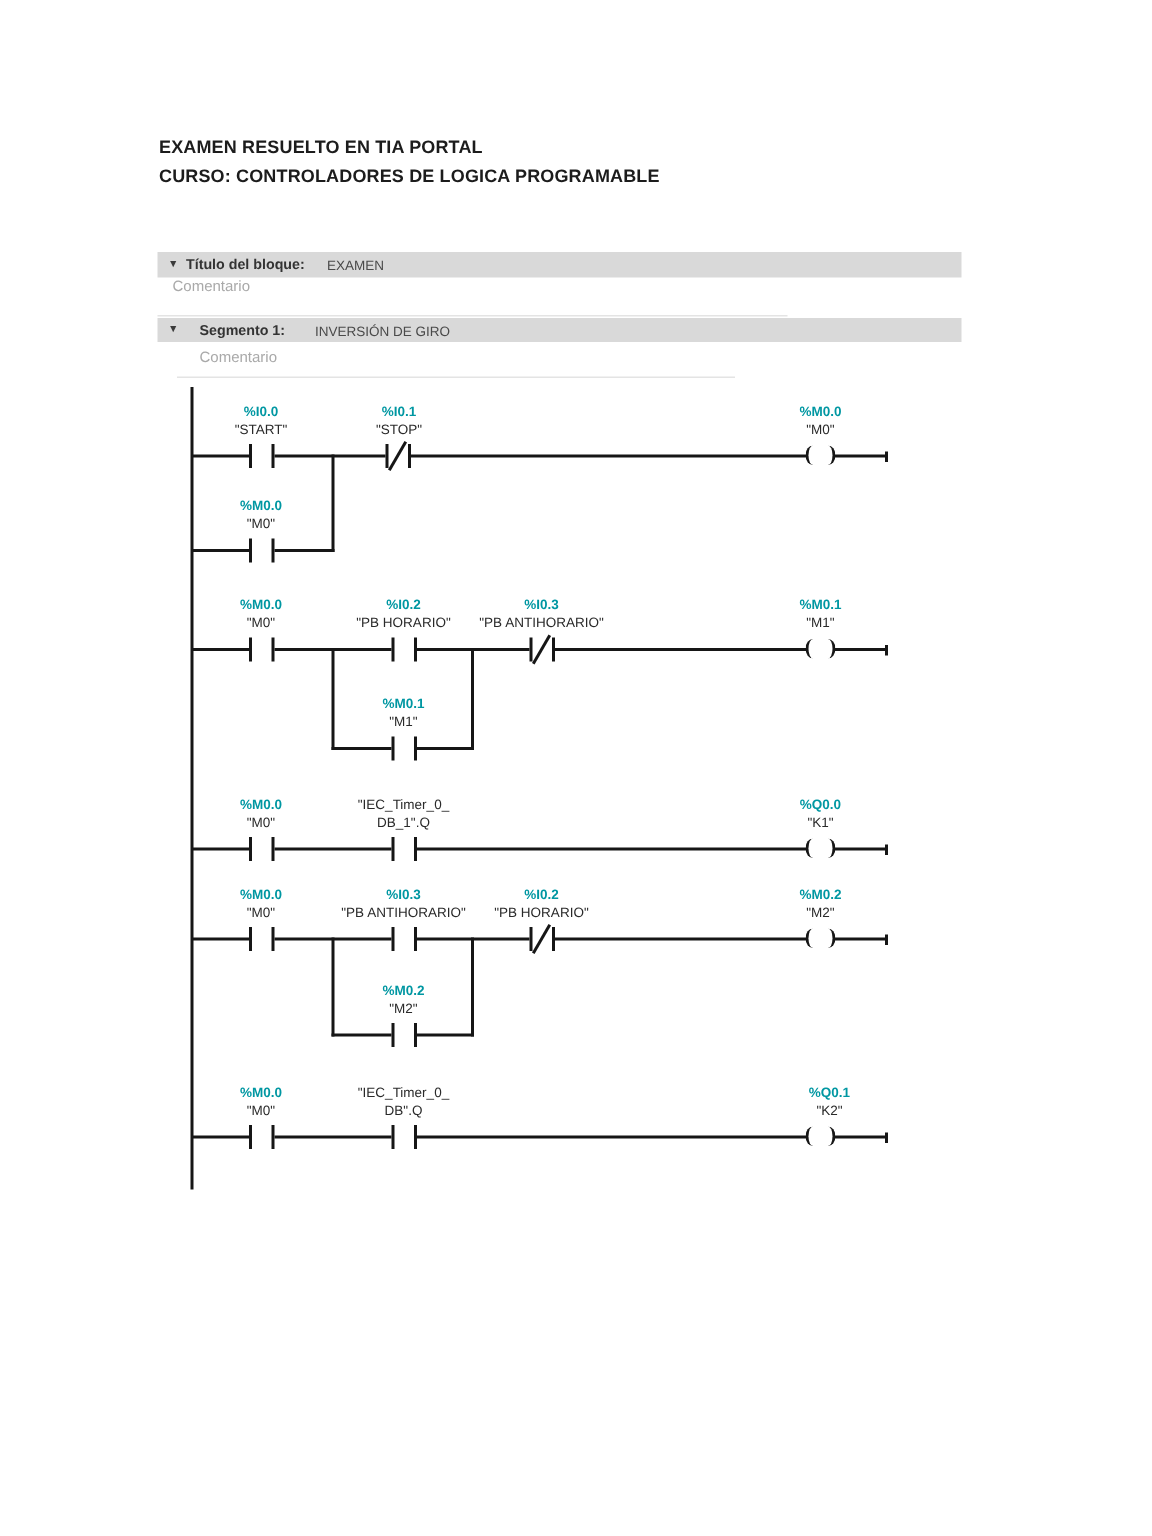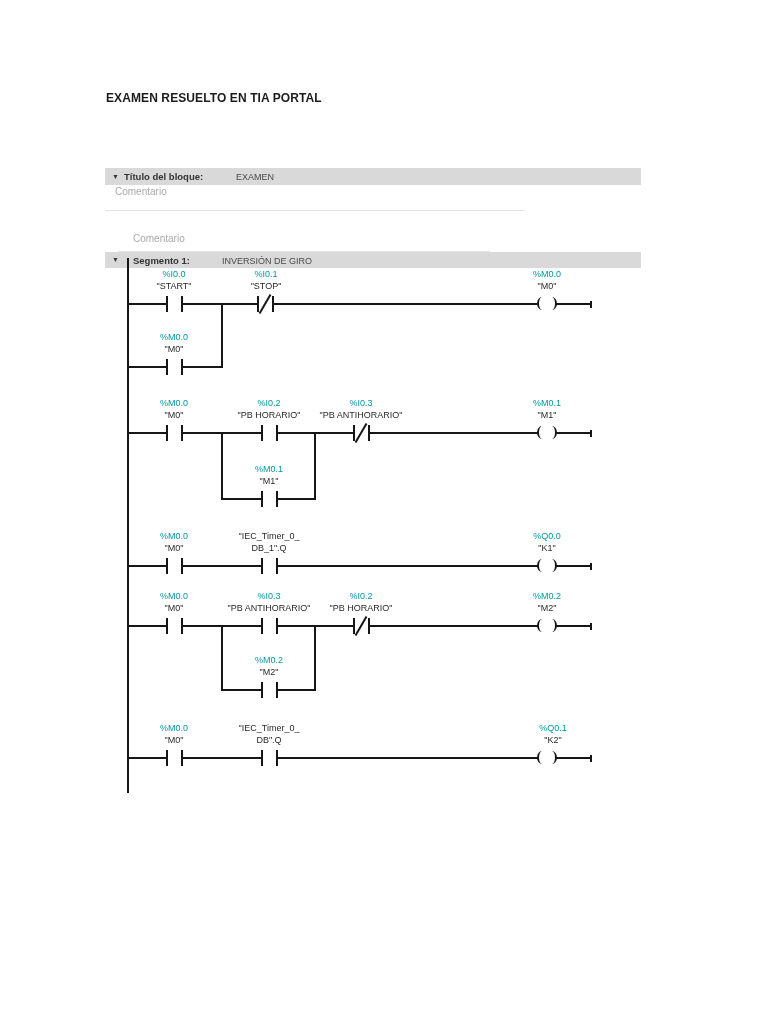--- a/index.html
+++ b/index.html
@@ -46,6 +46,7 @@
 <div class="page">
 
   <div class="h-line" style="top:91px">EXAMEN RESUELTO EN TIA PORTAL</div>
+  <div class="h-line" style="top:110px">CURSO: CONTROLADORES DE LOGICA PROGRAMABLE</div>
 
   <div class="bar" style="top:168px;height:17px;">
     <span class="tri" style="top:5px">▼</span>

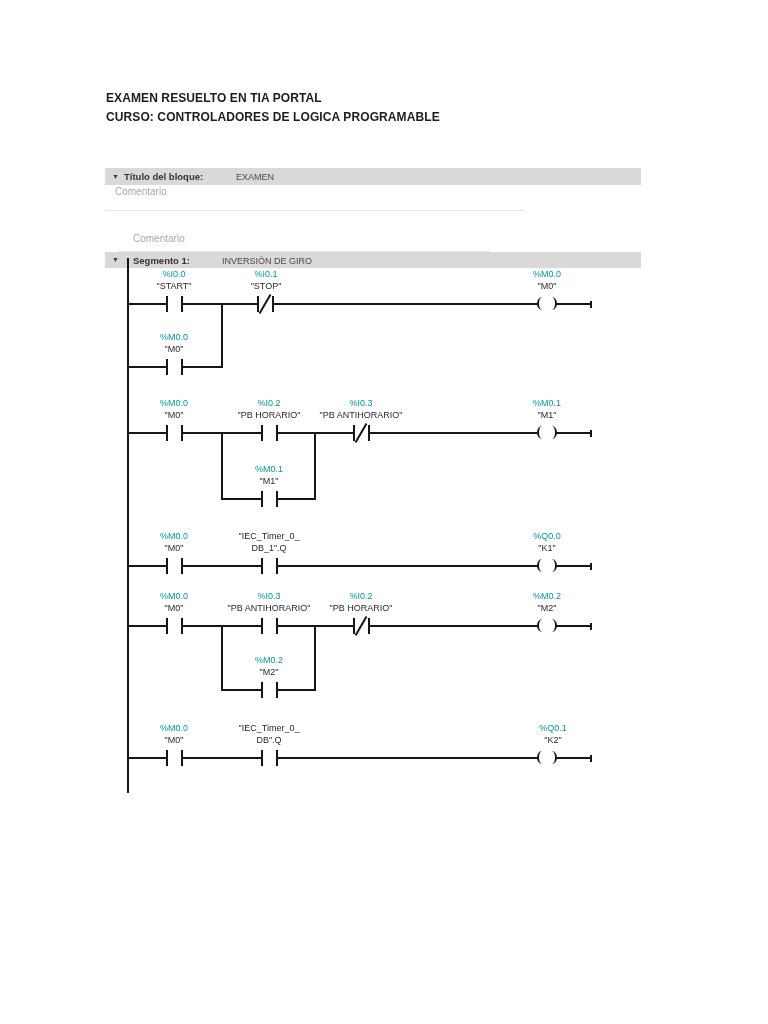--- a/index.html
+++ b/index.html
@@ -51,7 +51,7 @@
   <div class="bar" style="top:168px;height:17px;">
     <span class="tri" style="top:5px">▼</span>
     <span class="bar-lbl" style="left:19px;top:3px">Título del bloque:</span>
-    <span class="bar-val" style="left:131px;top:4px">EXAMEN</span>
+    <span class="bar-val" style="left:113px;top:4px">EXAMEN</span>
   </div>
   <div class="comment" style="left:115px;top:186px">Comentario</div>
   <div class="faint" style="left:105px;top:210px;width:420px"></div>

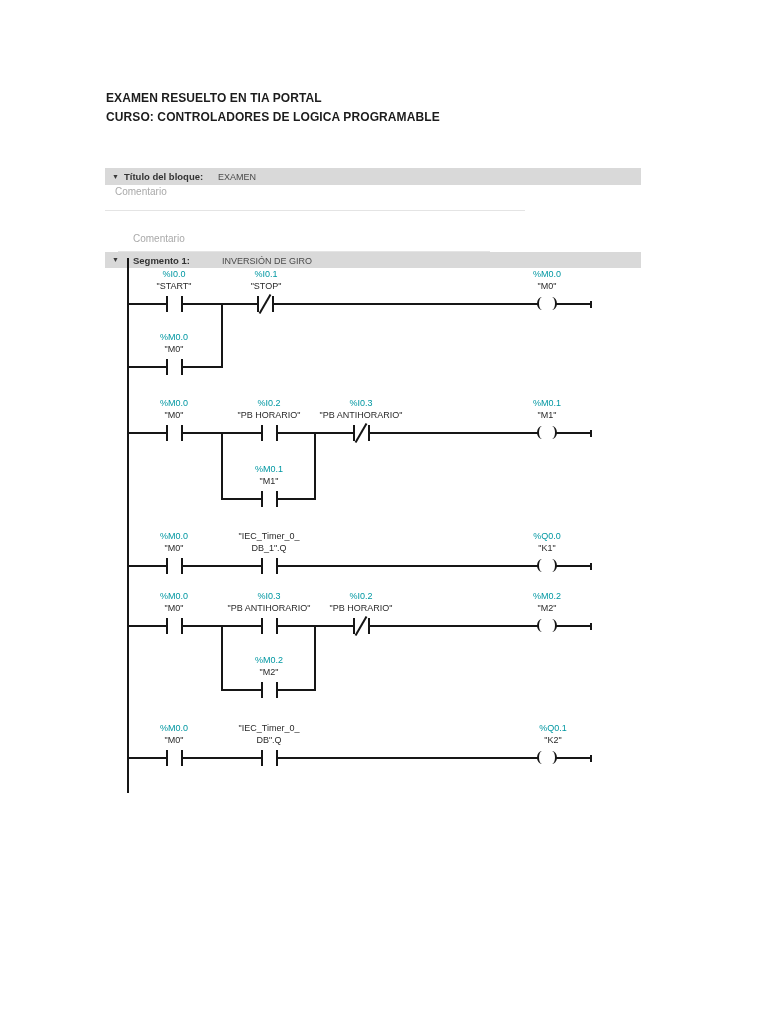--- a/index.html
+++ b/index.html
@@ -56,7 +56,7 @@
   <div class="comment" style="left:115px;top:186px">Comentario</div>
   <div class="faint" style="left:105px;top:210px;width:420px"></div>
 
-  <div class="bar" style="top:212px;height:16px;margin-top:40px;">
+  <div class="bar" style="top:212px;height:16px;">
     <span class="tri" style="top:4px">▼</span>
     <span class="bar-lbl" style="left:28px;top:2.5px">Segmento 1:</span>
     <span class="bar-val" style="left:117px;top:3.5px">INVERSIÓN DE GIRO</span>

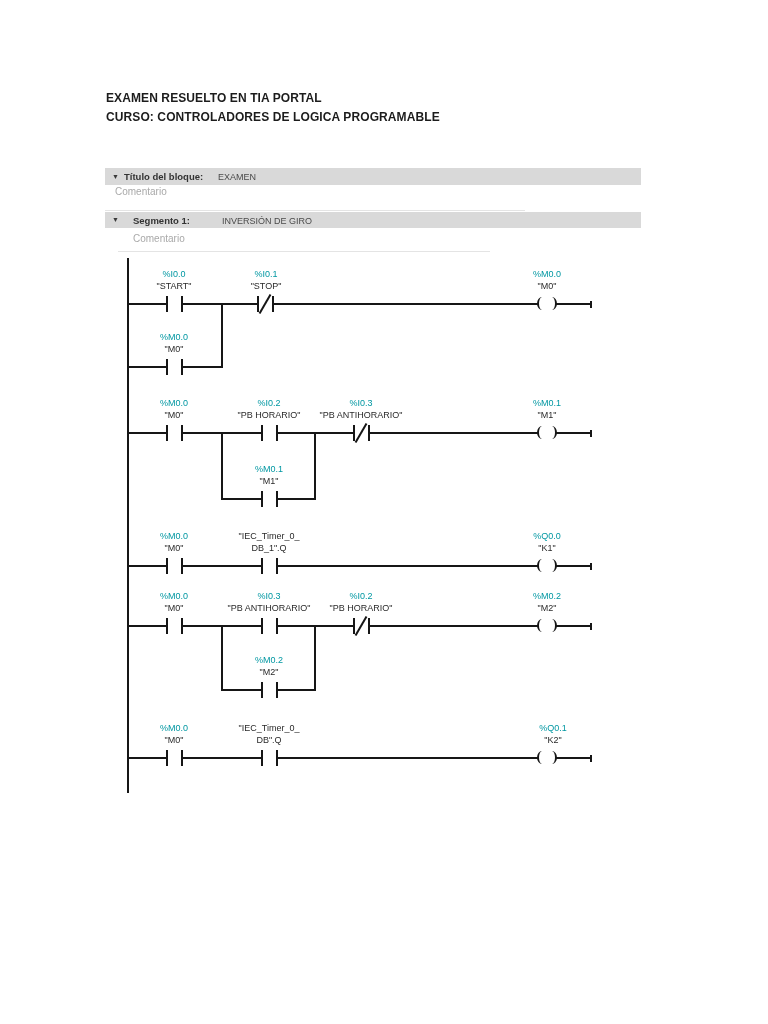--- a/index.html
+++ b/index.html
@@ -59,7 +59,7 @@
   <div class="bar" style="top:212px;height:16px;">
     <span class="tri" style="top:4px">▼</span>
     <span class="bar-lbl" style="left:28px;top:2.5px">Segmento 1:</span>
-    <span class="bar-val" style="left:117px;top:3.5px">INVERSIÓN DE GIRO</span>
+    <span class="bar-val" style="left:105px;top:3.5px">INVERSIÓN DE GIRO</span>
   </div>
   <div class="comment" style="left:133px;top:233px">Comentario</div>
   <div class="faint" style="left:118px;top:251px;width:372px"></div>

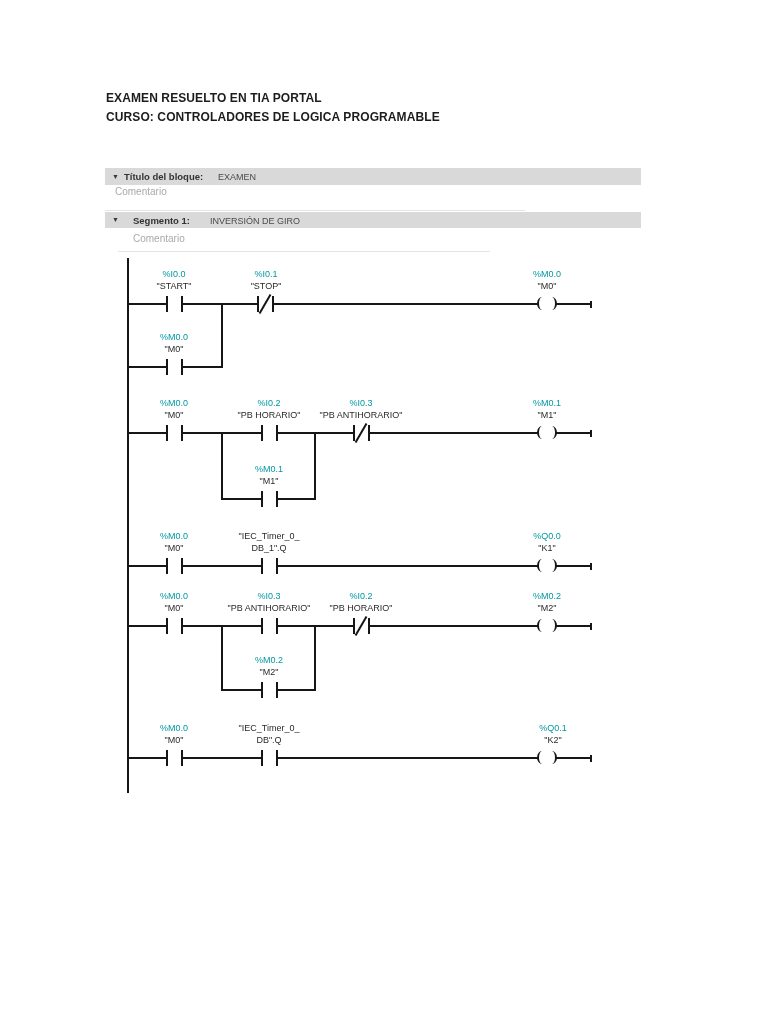--- a/index.html
+++ b/index.html
@@ -36,7 +36,7 @@
   .coil::before{left:-1px;border-left:2.5px solid var(--wire);border-radius:50%;}
   .coil::after{right:-1px;border-right:2.5px solid var(--wire);border-radius:50%;}
   .lb{position:absolute;width:120px;text-align:center;line-height:12px;font-size:9px;white-space:nowrap;}
-  .lb .addr{display:block;color:var(--teal);font-weight:normal;}
+  .lb .addr{display:block;color:var(--teal);font-weight:bold;}
   .lb .nm{display:block;color:#2a2a2a;}
   .lb.black .addr{color:#2a2a2a;font-weight:normal;}
 </style>

